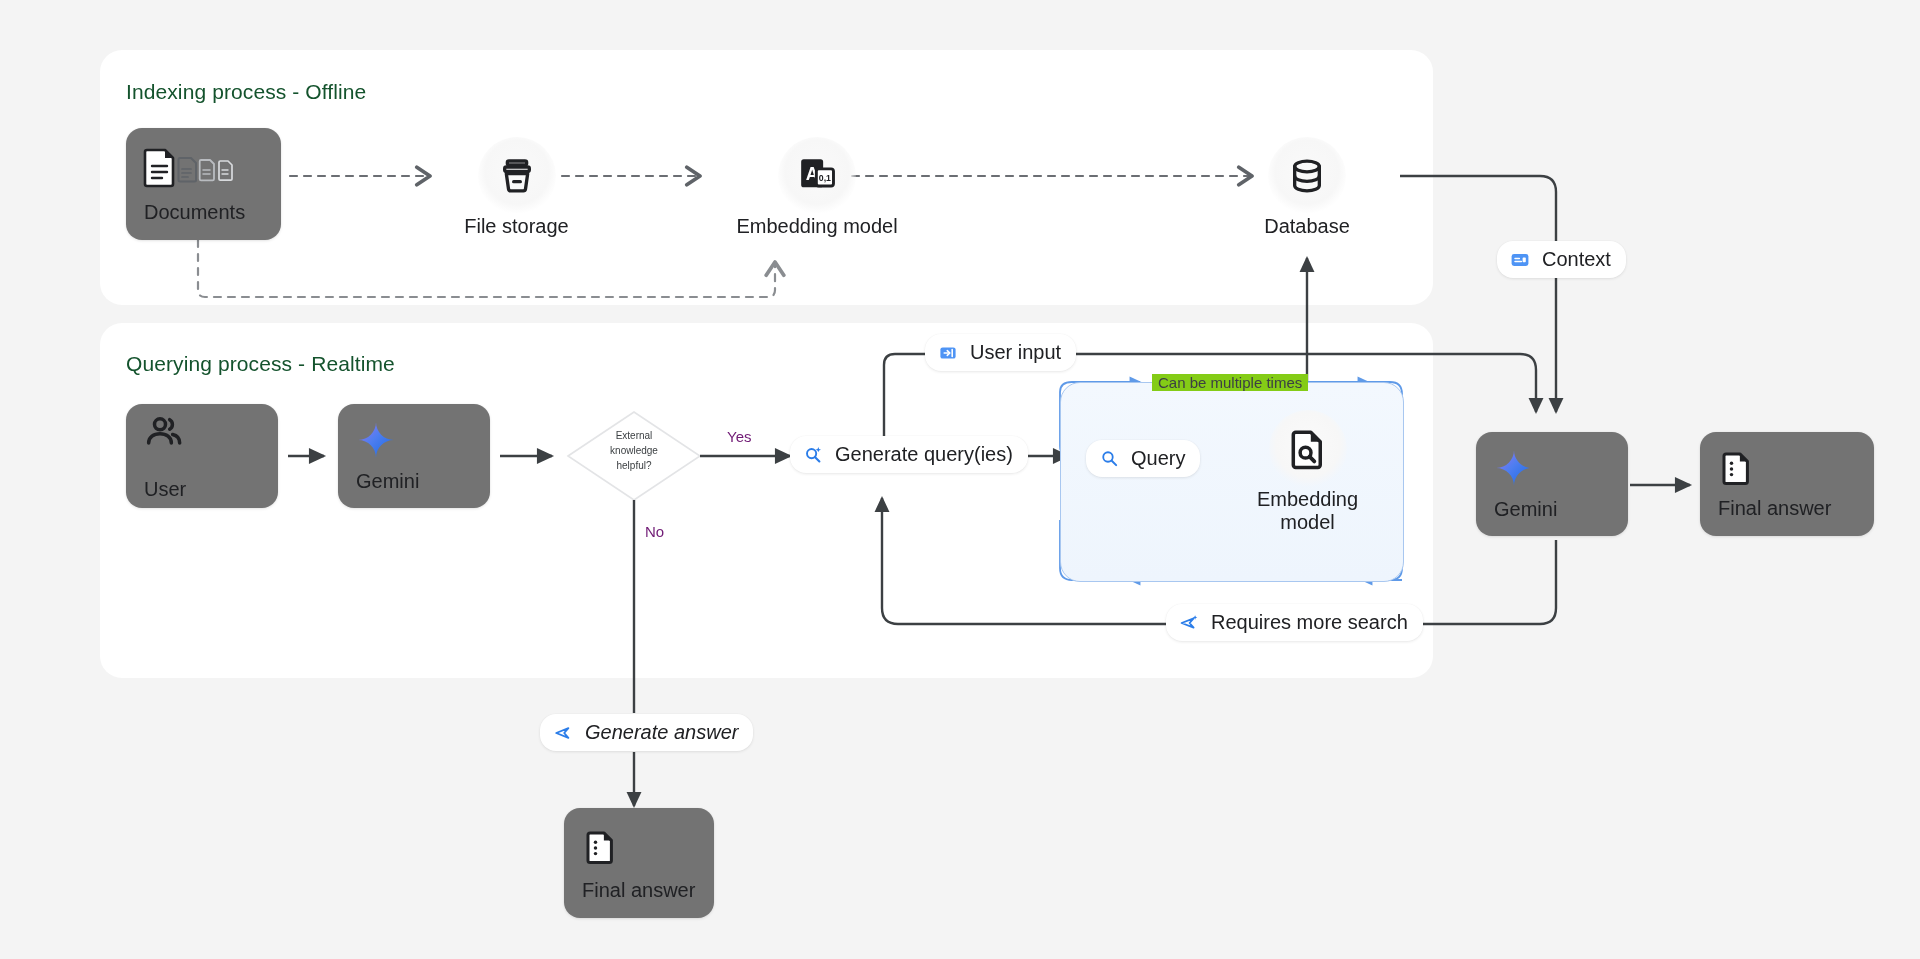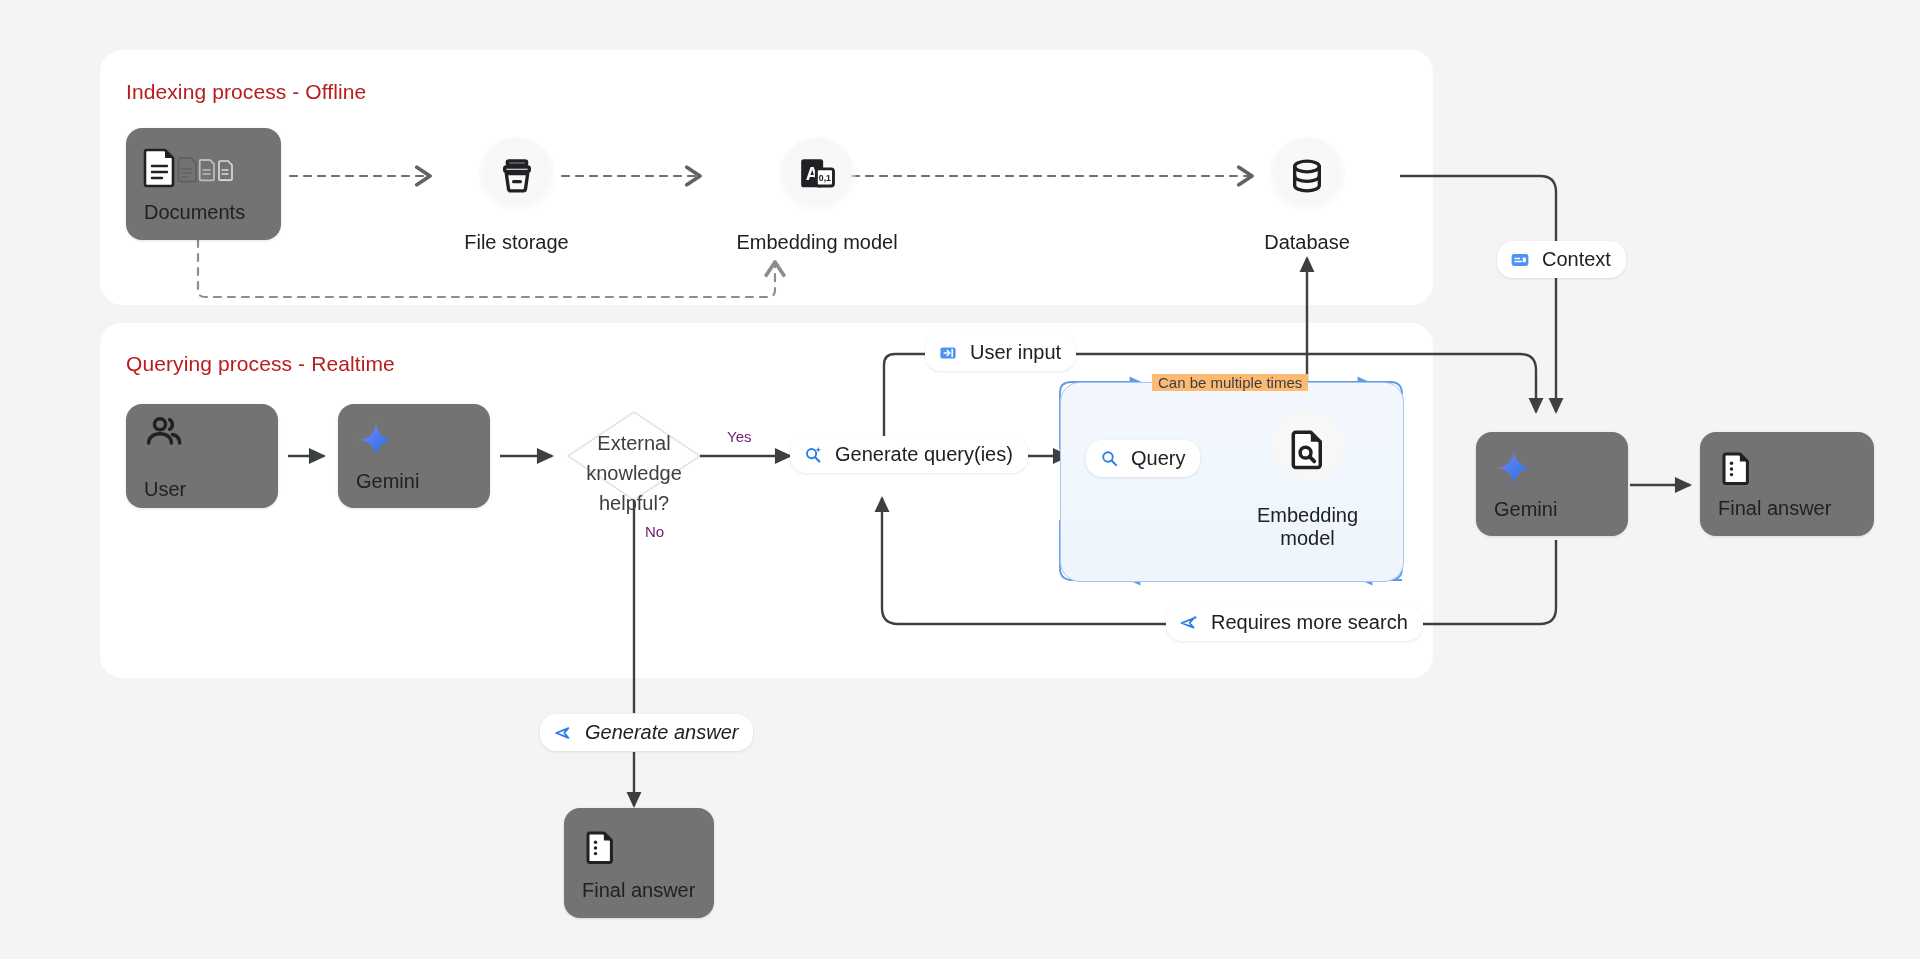--- a/index.html
+++ b/index.html
@@ -18,7 +18,7 @@
     position:absolute;background:#fff;border-radius:22px;
   }
   .panel-title{
-    position:absolute;font-size:21px;color:#b91c1c;font-weight:400;
+    position:absolute;font-size:21px;color:#14532d;font-weight:400;
     letter-spacing:.1px;white-space:nowrap;
   }
 

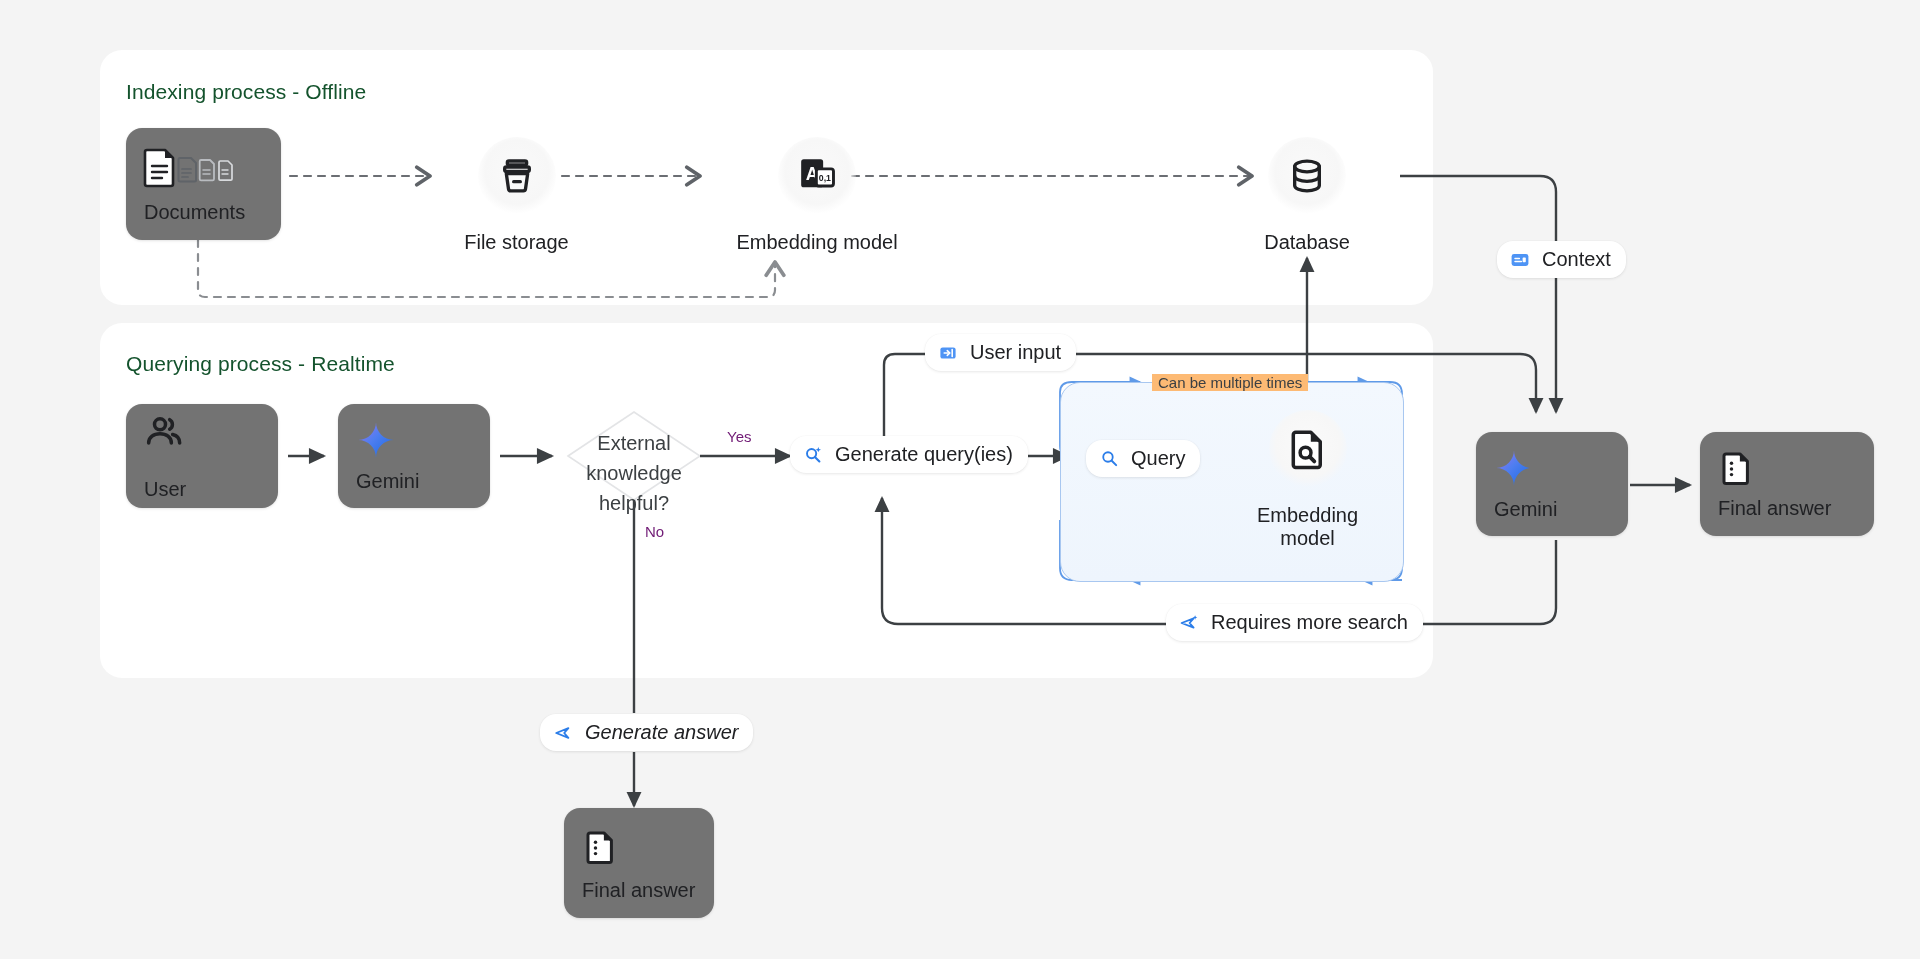--- a/index.html
+++ b/index.html
@@ -39,7 +39,7 @@
     background:radial-gradient(circle at 50% 45%,#fafafa 0%,#f7f7f7 55%,rgba(247,247,247,0) 72%);
     display:flex;align-items:center;justify-content:center;
   }
-  .node .nlabel{font-size:20px;color:#202124;margin-top:16px;white-space:nowrap;text-align:center;line-height:1.15;}
+  .node .nlabel{font-size:20px;color:#202124;margin-top:0;white-space:nowrap;text-align:center;line-height:1.15;}
 
   
   .chip{

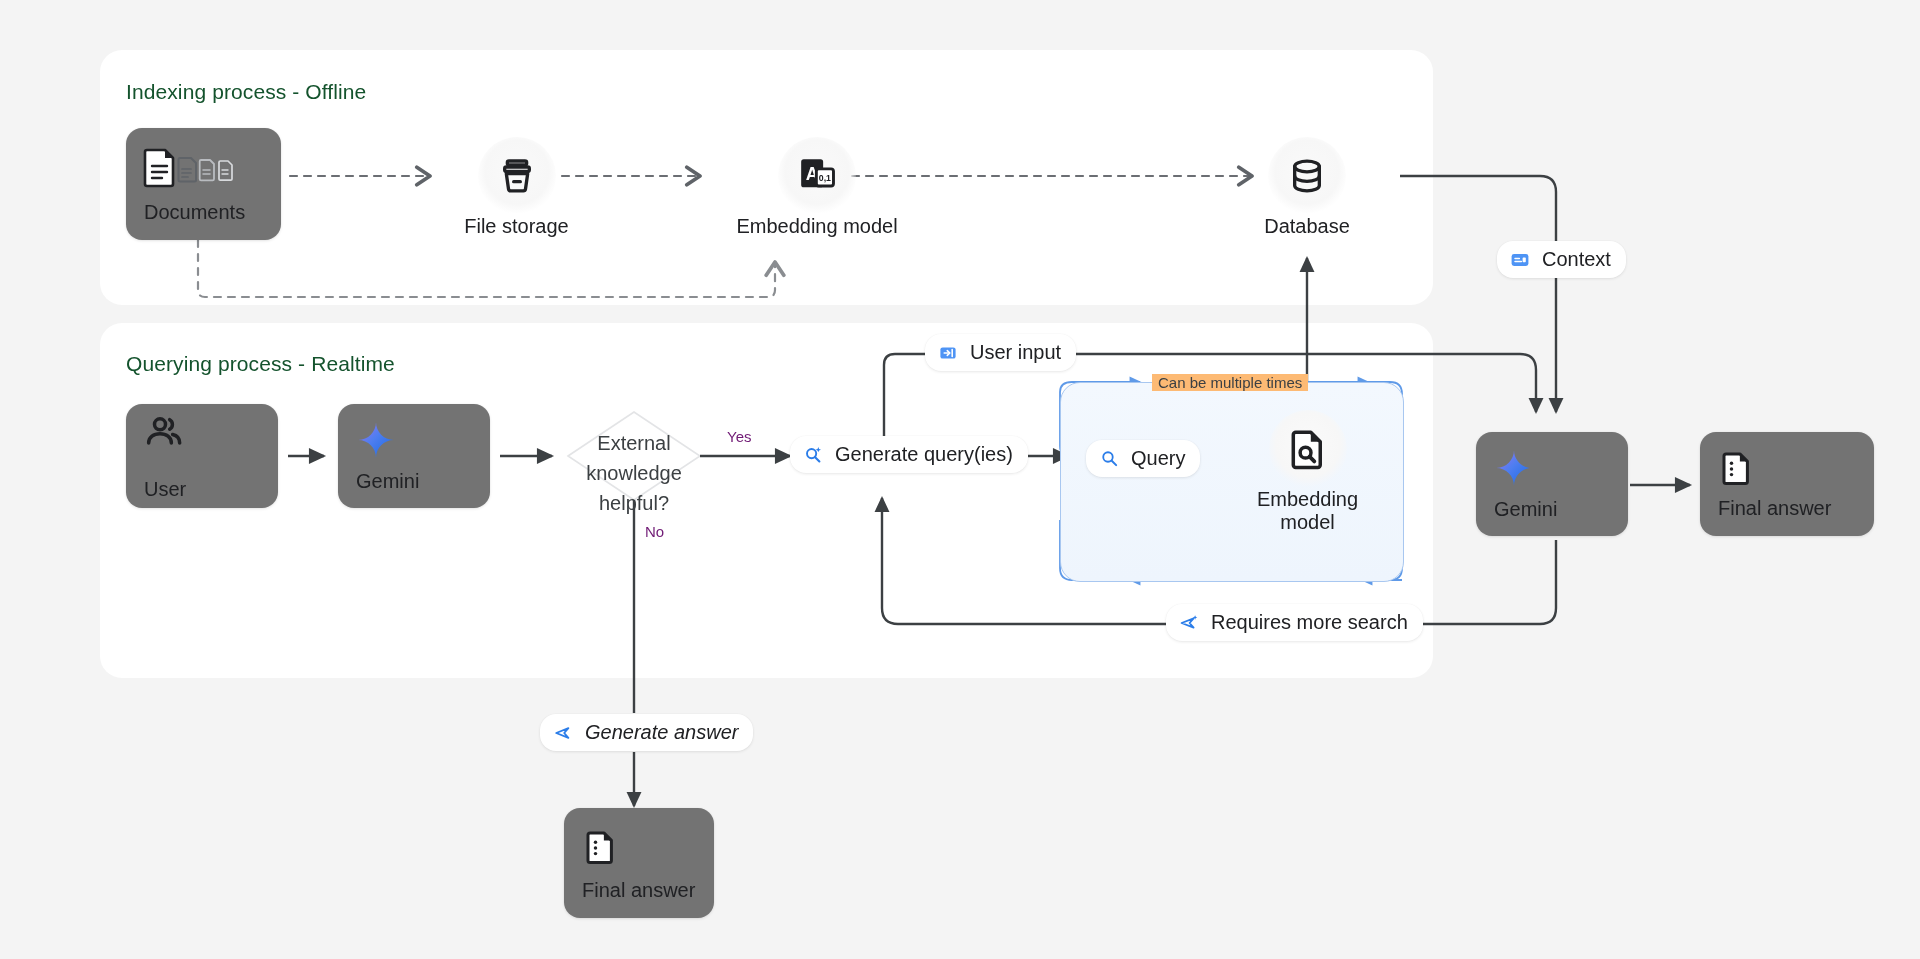--- a/index.html
+++ b/index.html
@@ -160,7 +160,7 @@
   </svg>
 
   <div class="bluebox" style="left:1060px;top:382px;width:342px;height:198px;"></div>
-  <div class="loop-label" style="left:1152px;top:374px;background:#fdba74;padding:0 6px;">Can be multiple times</div>
+  <div class="loop-label" style="left:1152px;top:374px;background:#84cc16;padding:0 6px;">Can be multiple times</div>
 
   <div class="card" style="left:126px;top:128px;width:155px;height:112px;">
     <div class="cicon">

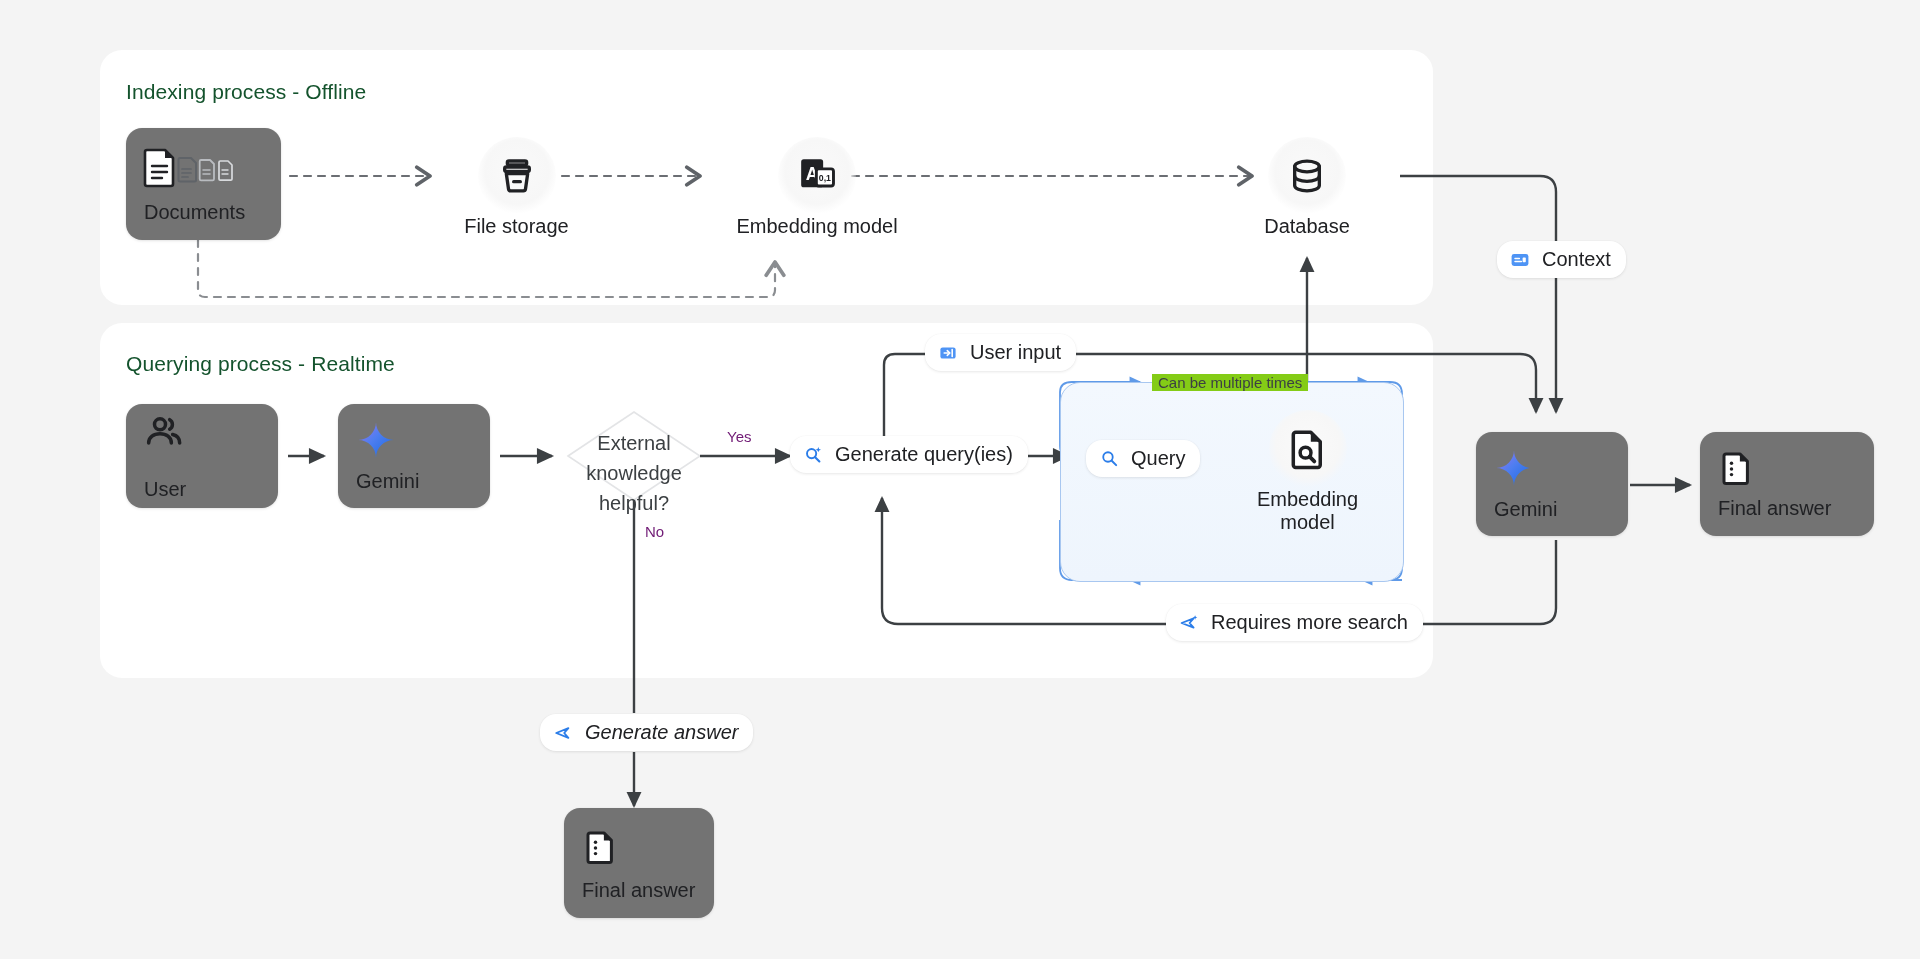--- a/index.html
+++ b/index.html
@@ -63,7 +63,7 @@
 
   
   .diamond-text{
-    position:absolute;text-align:center;font-size:20px;color:#3c4043;
+    position:absolute;text-align:center;font-size:10px;color:#3c4043;
     line-height:1.5;white-space:nowrap;
   }
   .branch-label{position:absolute;font-size:15px;color:#701a75;white-space:nowrap;}

